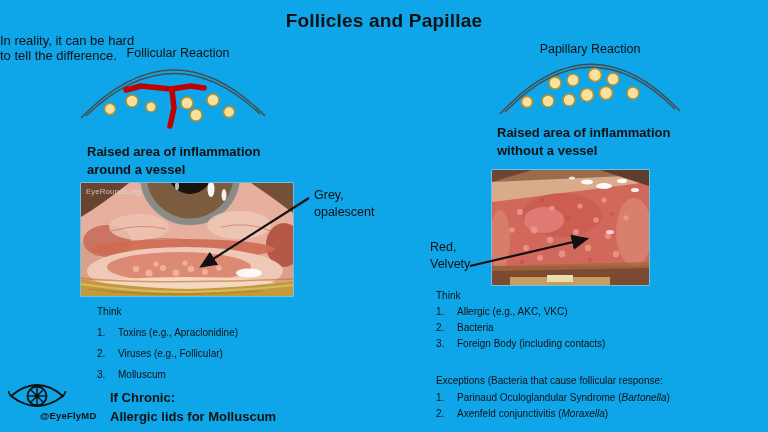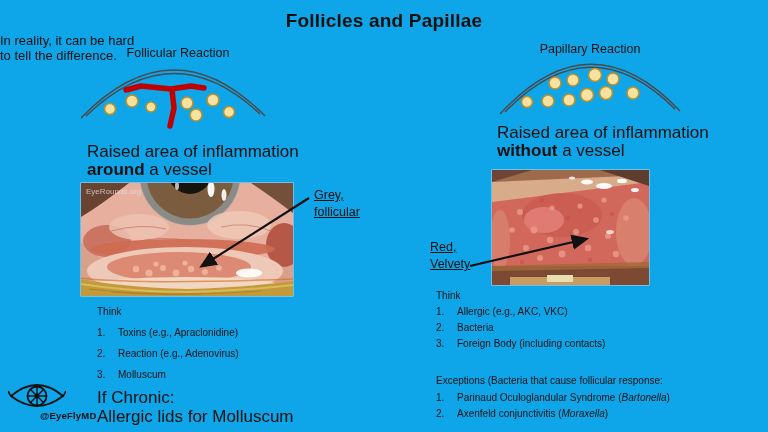--- a/index.html
+++ b/index.html
@@ -9,7 +9,7 @@
   .title{font-size:19px;font-weight:700;text-align:center;letter-spacing:.2px;}
   .subtitle{font-size:13px;line-height:15px;text-align:left;}
   .colhead{font-size:12.5px;font-weight:400;text-align:center;}
-  .body{font-size:17px;line-height:18px;}
+  .body{font-size:13px;line-height:18px;font-weight:bold;}
   .callout{font-size:12.5px;line-height:17px;text-decoration:underline;}
   .listblock{font-size:10px;}
   .lrow{display:flex;}

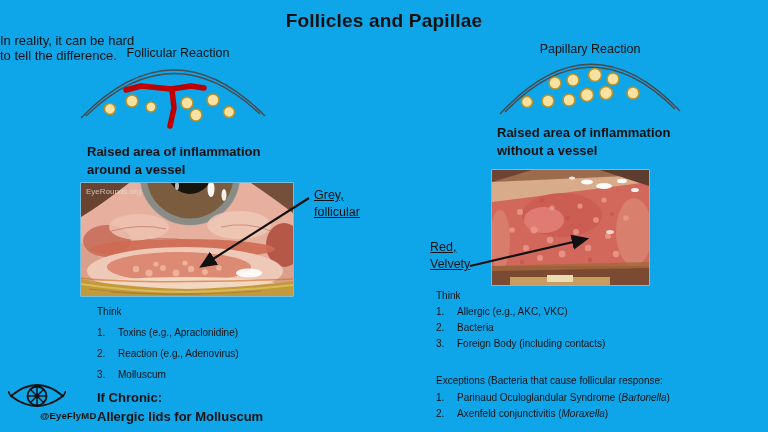--- a/index.html
+++ b/index.html
@@ -10,7 +10,7 @@
   .subtitle{font-size:13px;line-height:15px;text-align:left;}
   .colhead{font-size:12.5px;font-weight:400;text-align:center;}
   .body{font-size:13px;line-height:18px;font-weight:bold;}
-  .callout{font-size:12.5px;line-height:17px;text-decoration:underline;}
+  .callout{font-size:12.5px;line-height:17px;}
   .listblock{font-size:10px;}
   .lrow{display:flex;}
   .lnum{width:21px;flex:0 0 21px;}

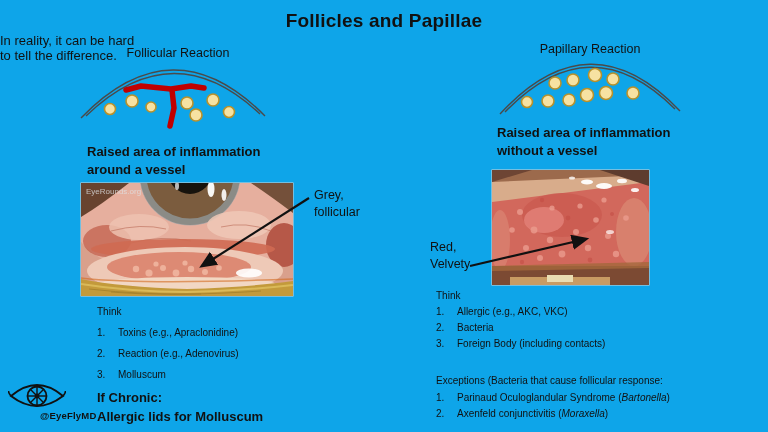--- a/index.html
+++ b/index.html
@@ -102,7 +102,7 @@
 
   <div class="abs callout" style="left:314px;top:187px;width:90px;">
     <div>Grey,</div>
-    <div>follicular</div>
+    <div>opalescent</div>
   </div>
 
   <svg class="abs" style="left:188px;top:190px;" width="128" height="88" viewBox="0 0 128 88">

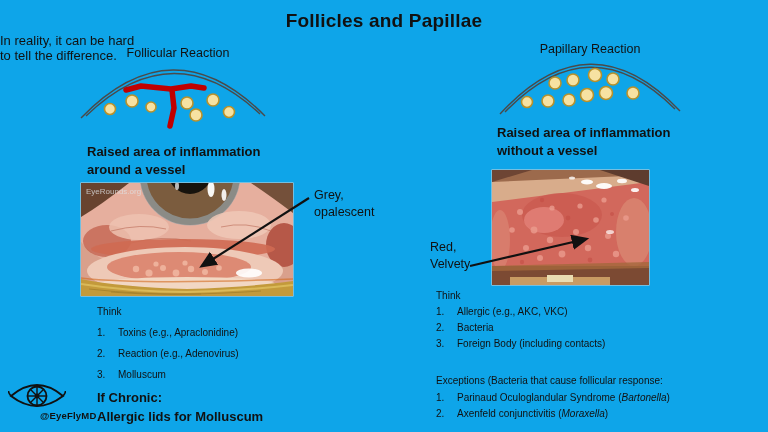--- a/index.html
+++ b/index.html
@@ -122,7 +122,7 @@
     </div>
     <div class="lrow">
       <span class="lnum">2.</span>
-      <span>Reaction (e.g., Adenovirus)</span>
+      <span>Viruses (e.g., Follicular)</span>
     </div>
     <div class="lrow">
       <span class="lnum">3.</span>

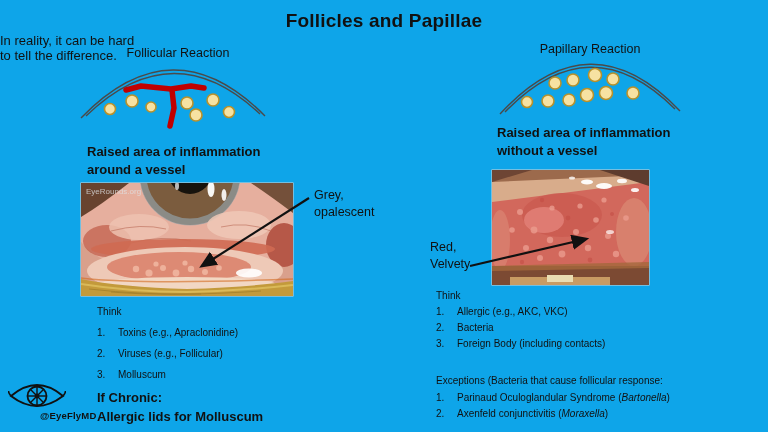--- a/index.html
+++ b/index.html
@@ -130,7 +130,7 @@
     </div>
   </div>
 
-  <div class="abs body" style="left:97px;top:388px;width:230px;line-height:19px;">
+  <div class="abs body" style="left:110px;top:388px;width:230px;line-height:19px;">
     <div>If Chronic:</div>
     <div>Allergic lids for Molluscum</div>
   </div>

